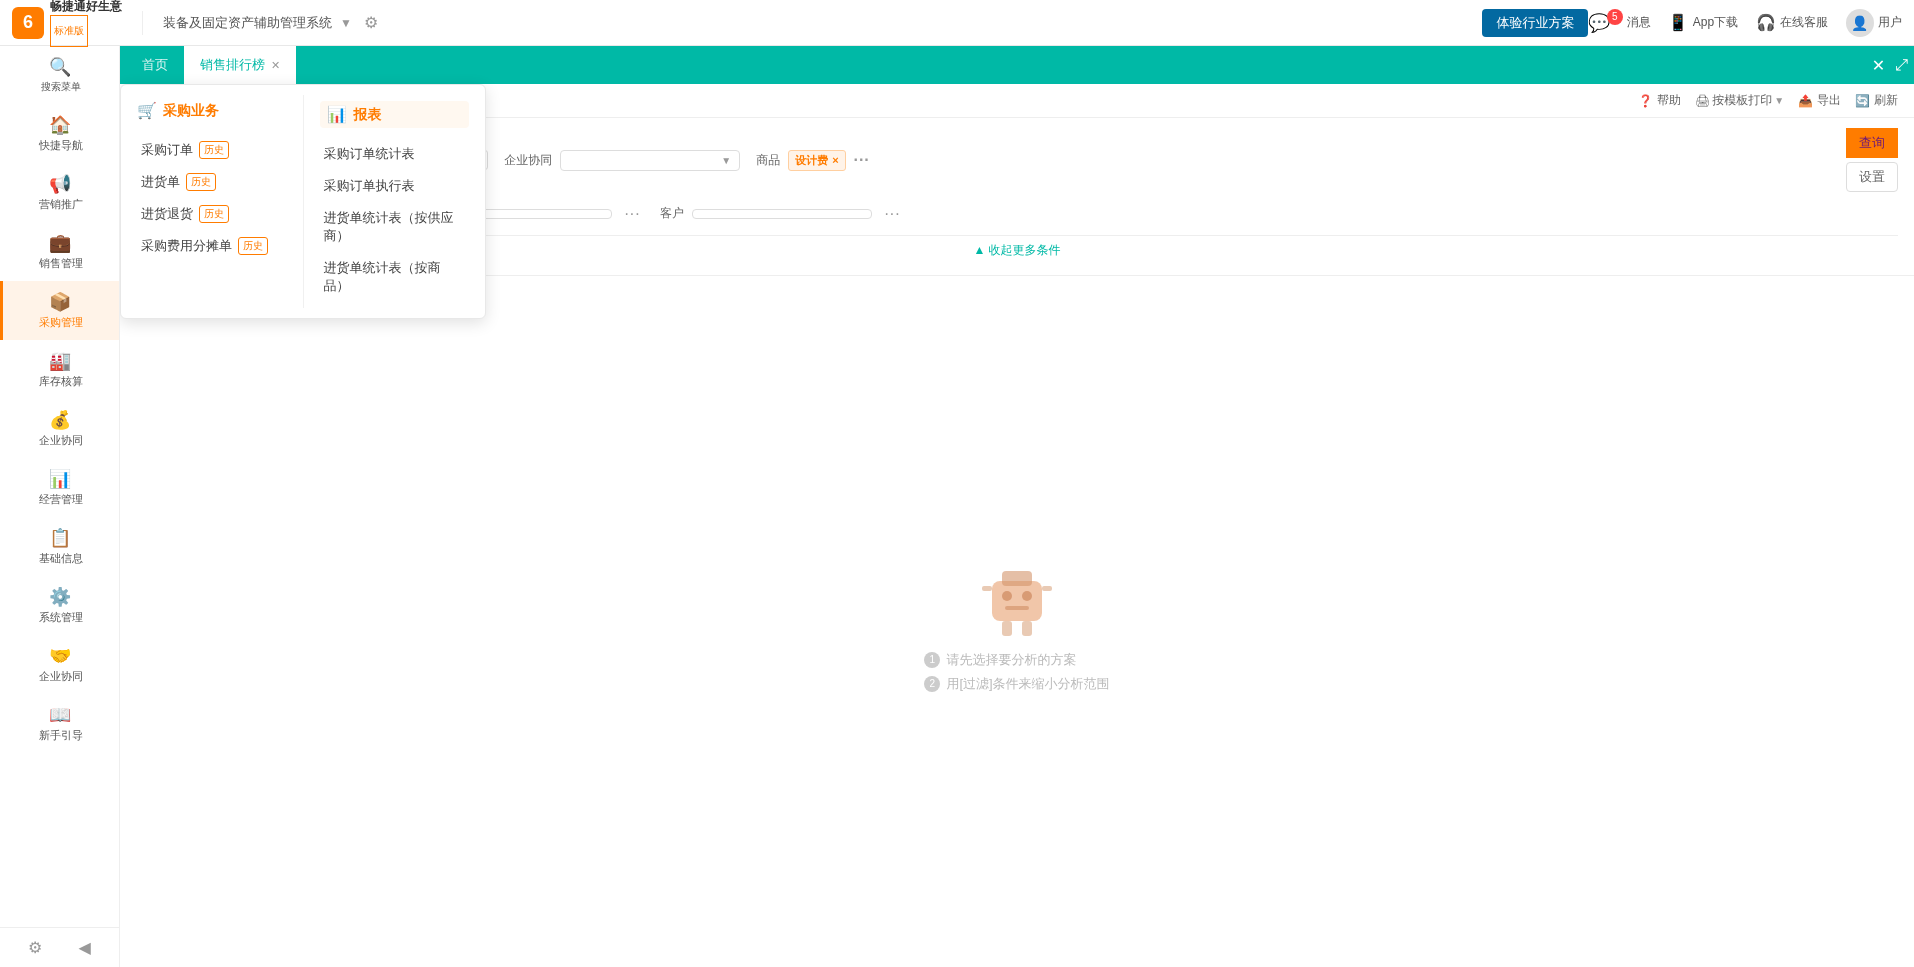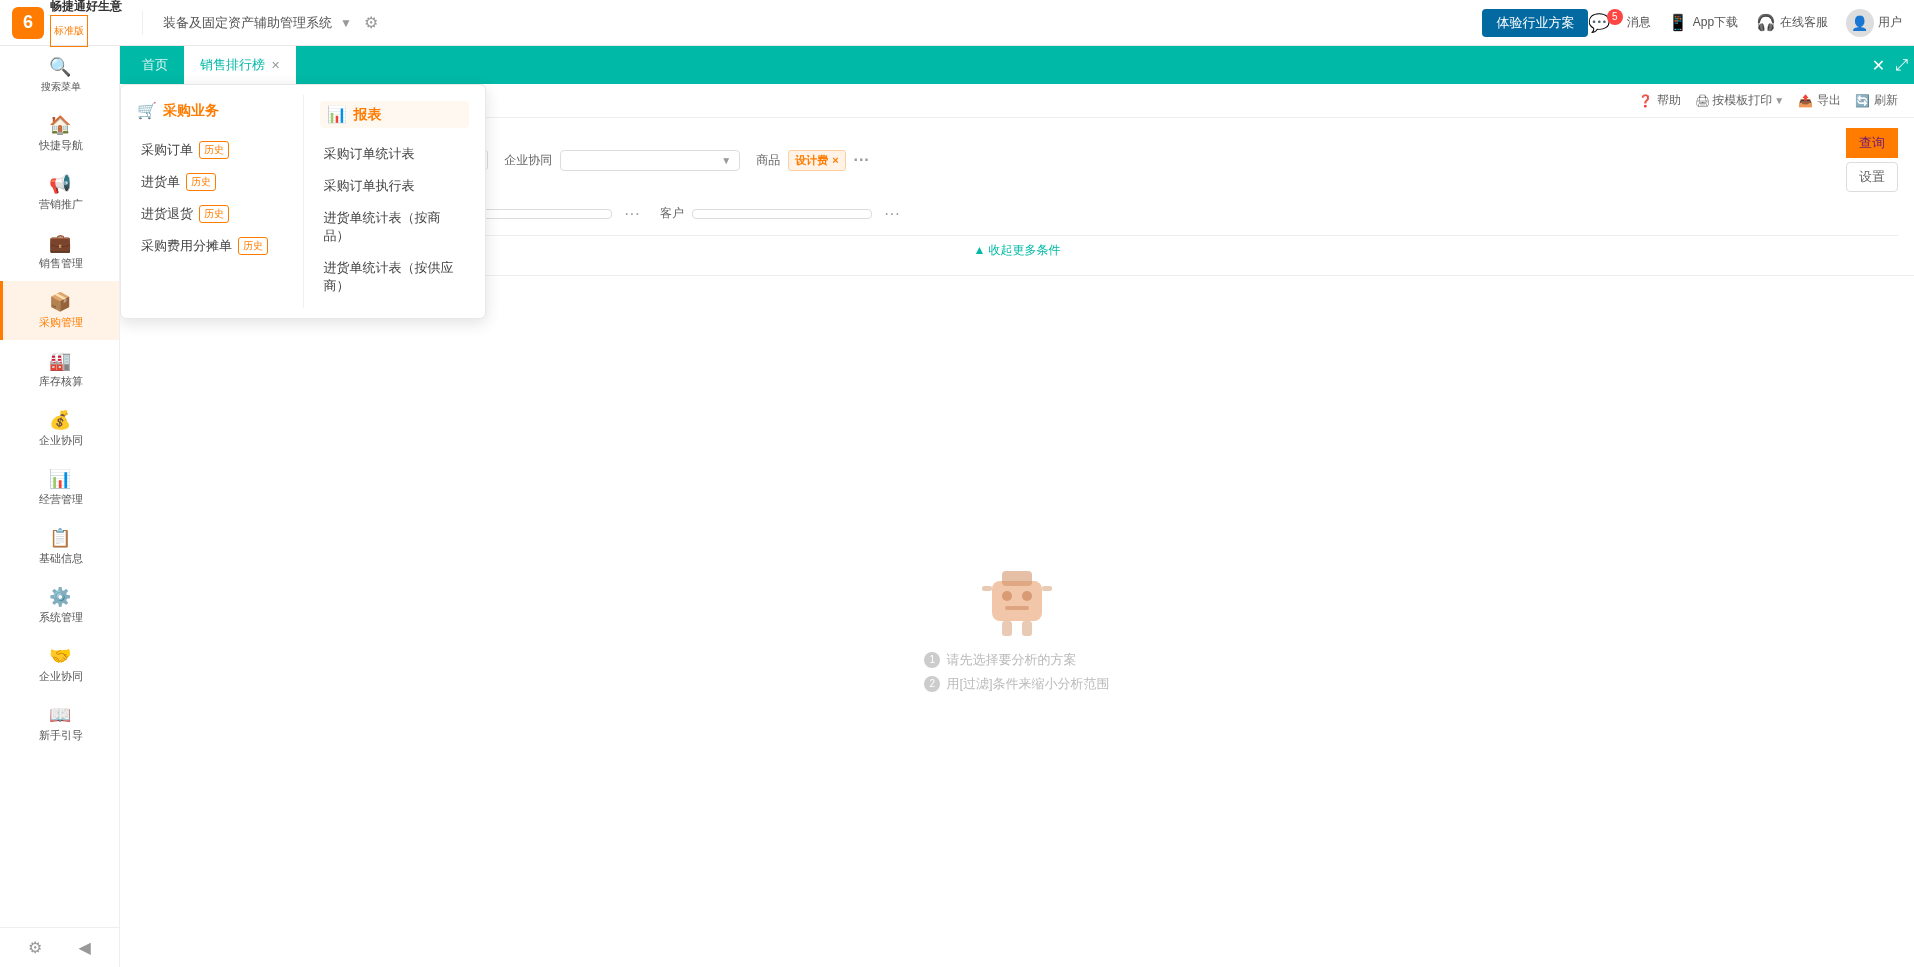--- a/index.html
+++ b/index.html
@@ -492,10 +492,10 @@
             <span>采购订单执行表</span>
           </div>
           <div class="dropdown-item">
+            <span>进货单统计表（按供应商）</span>
+          </div>
+          <div class="dropdown-item">
             <span>进货单统计表（按商品）</span>
-          </div>
-          <div class="dropdown-item">
-            <span>进货单统计表（按供应商）</span>
           </div>
         </div>
       </div>

